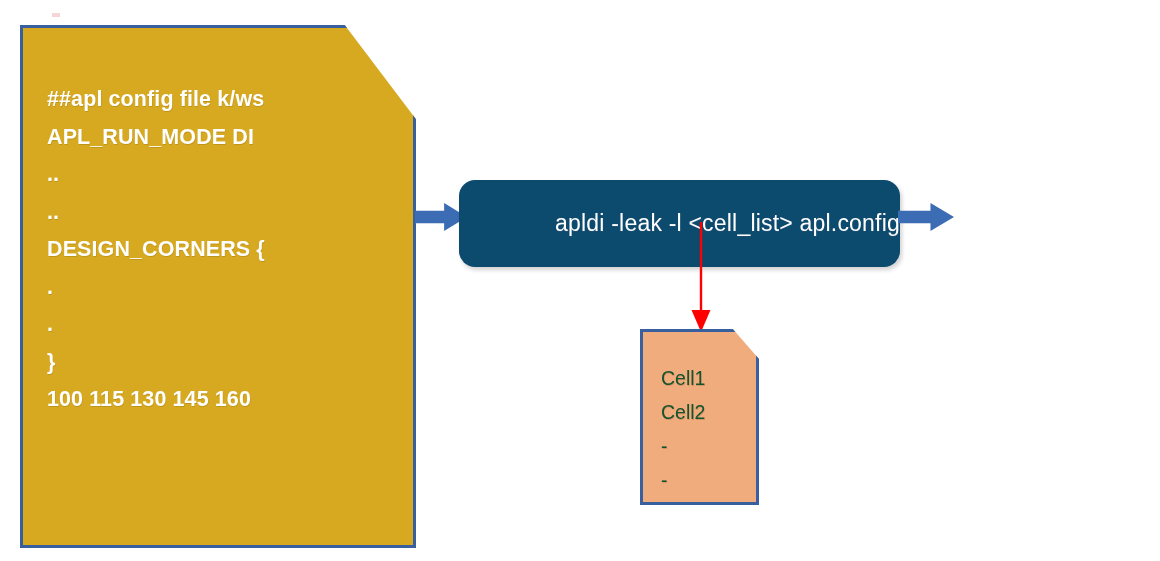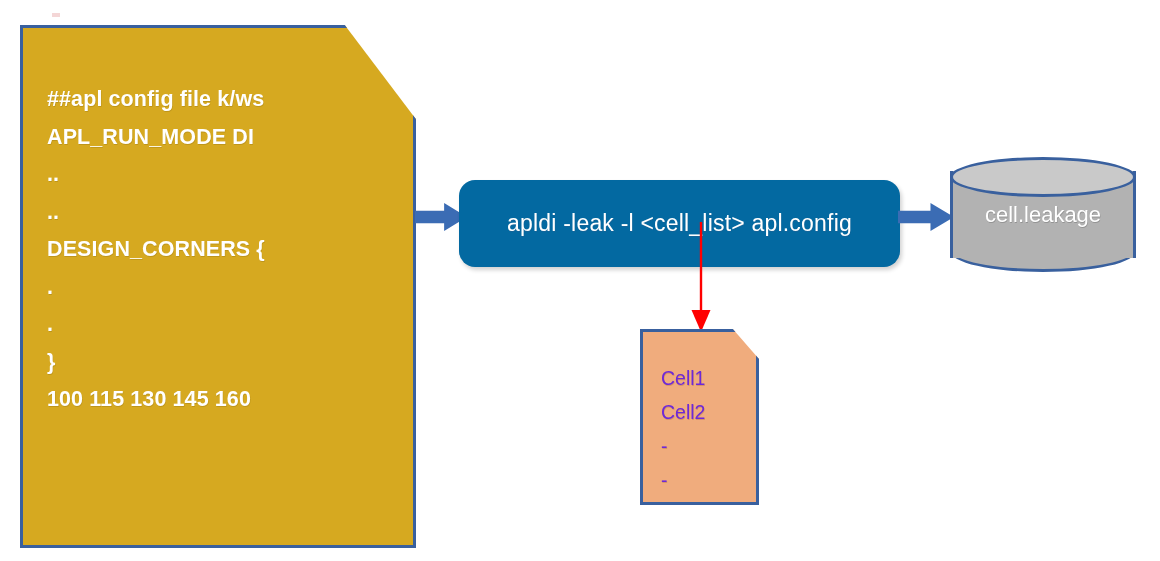--- a/index.html
+++ b/index.html
@@ -96,12 +96,12 @@
     top: 180px;
     width: 441px;
     height: 87px;
-    background: #0369a1;
+    background: #0c4a6e;
     border-radius: 16px;
     box-sizing: border-box;
     display: flex;
     align-items: center;
-    justify-content: center;
+    justify-content: flex-end;
     box-shadow: 2px 3px 4px rgba(0,0,0,0.18);
   }
   .cmd-text {

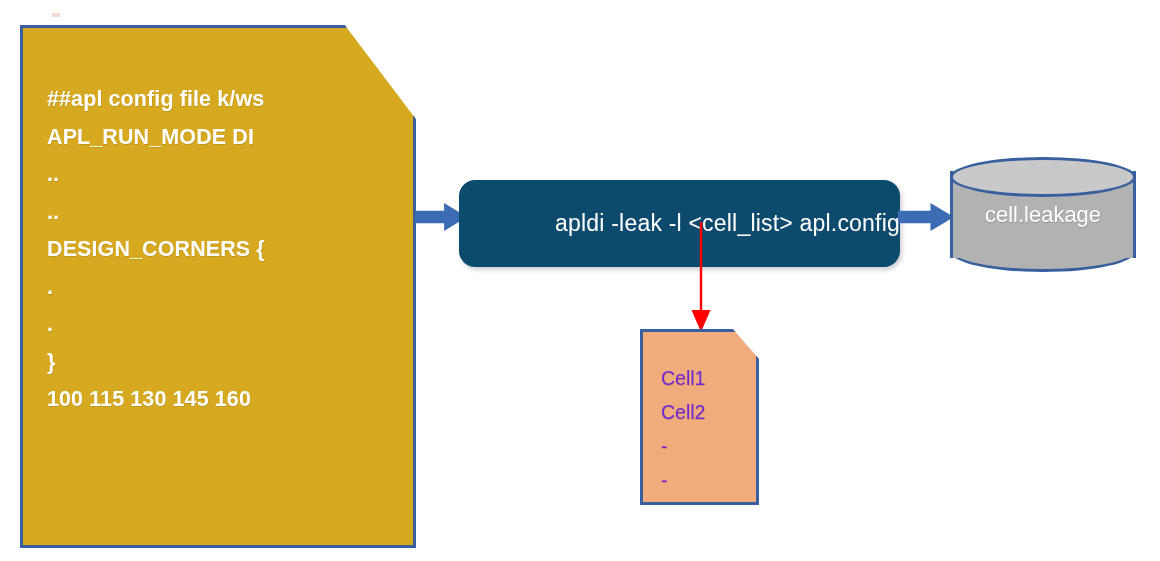--- a/index.html
+++ b/index.html
@@ -239,12 +239,6 @@
 
   <div class="block-arrow arrow-2"></div>
 
-  <div class="db-cyl">
-    <div class="db-bottom"></div>
-    <div class="db-body"></div>
-    <div class="db-top"></div>
-    <div class="db-label">cell.leakage</div>
-  </div>
 
   <div class="red-arrow">
     <svg width="26" height="112" viewBox="0 0 26 112" xmlns="http://www.w3.org/2000/svg">

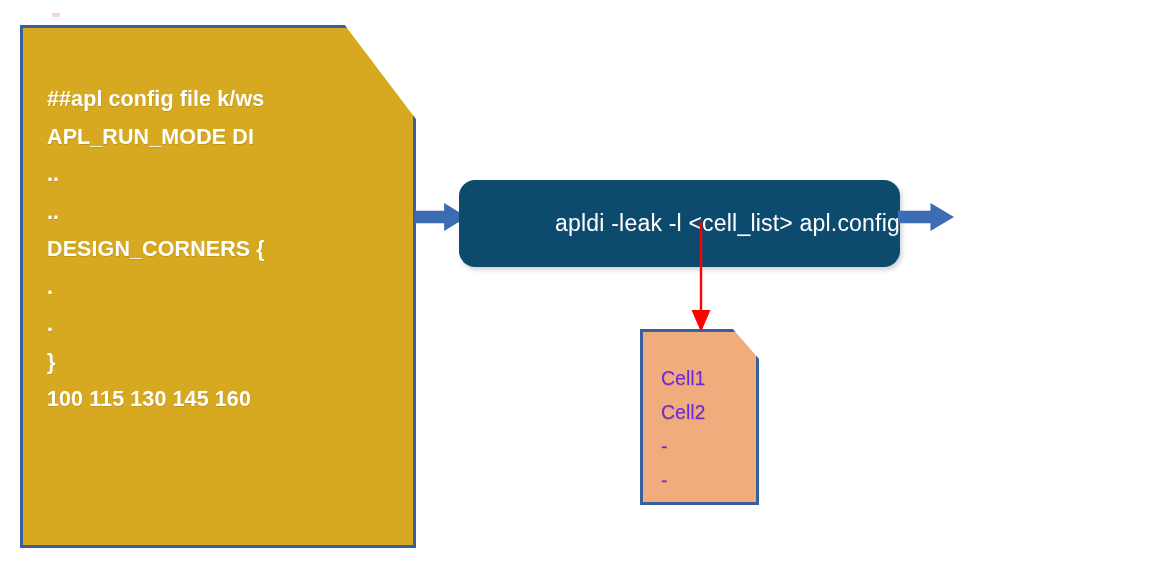--- a/index.html
+++ b/index.html
@@ -198,7 +198,7 @@
     left: 18px;
     top: 29px;
     right: 6px;
-    color: #6d28d9;
+    color: #14532d;
     font-size: 19.5px;
     line-height: 34px;
     font-weight: 500;

